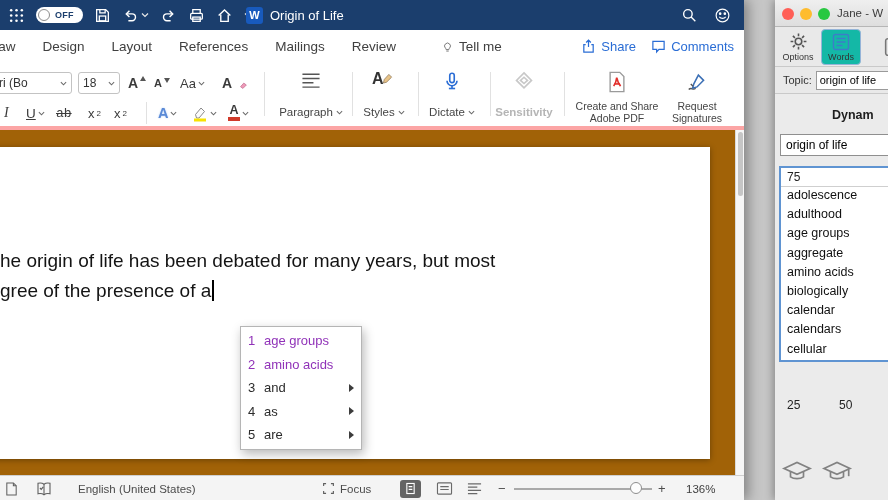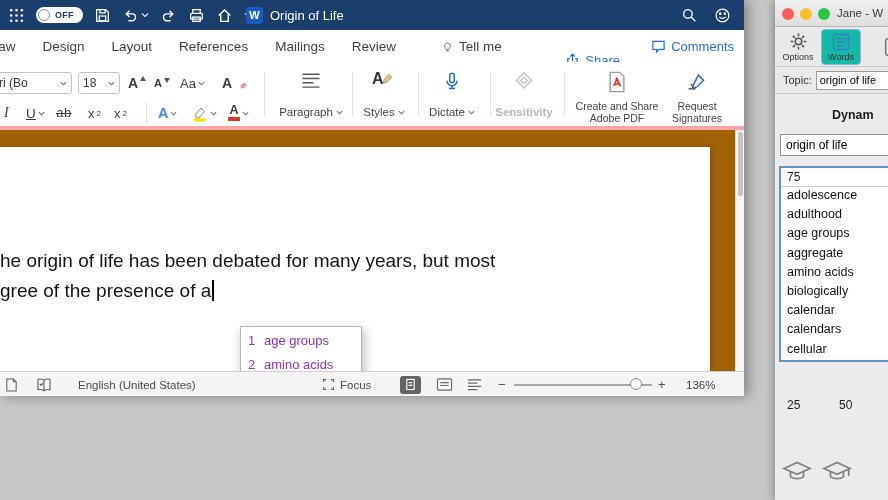--- a/index.html
+++ b/index.html
@@ -8,7 +8,7 @@
   .screen { position:absolute; inset:0; }
 
   
-  .word-window { position:absolute; left:0; top:0; width:744px; height:396px; background:#fff;
+  .word-window { position:absolute; left:0; top:0; width:744px; height:500px; background:#fff;
                  box-shadow:4px 0 12px rgba(0,0,0,.35); overflow:hidden; }
 
   

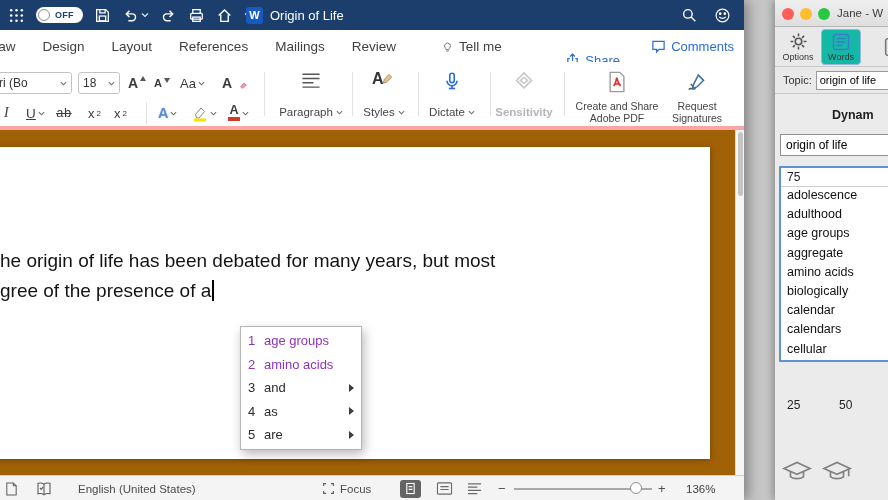--- a/index.html
+++ b/index.html
@@ -34,7 +34,7 @@
   .tellme { display:flex; align-items:center; gap:5px; margin-left:18px; color:#404040; }
   .act-btn { position:absolute; top:0; height:32px; display:flex; align-items:center; gap:5px;
              color:var(--accent,#2a6dd5); font-size:13px; }
-  .share-btn { right:124px;margin-top:14px; } .comments-btn { right:10px; }
+  .share-btn { right:108px; } .comments-btn { right:10px; }
 
   
   .ribbon { position:absolute; top:62px; left:0; right:0; height:68px; background:#fff;

